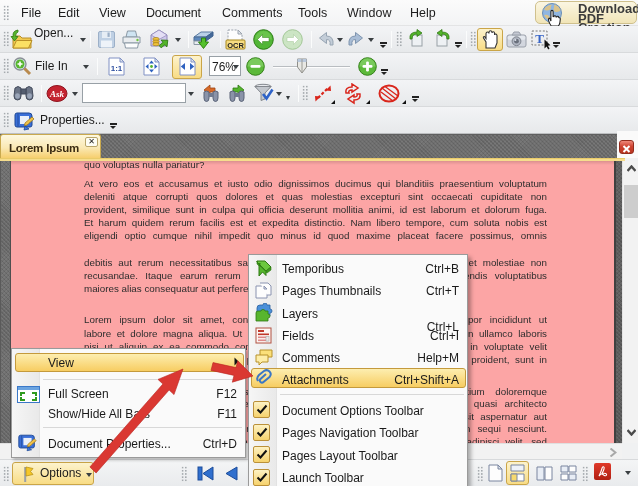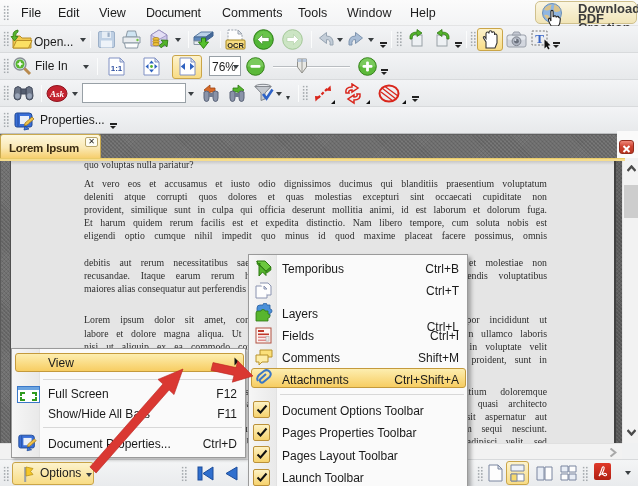--- a/index.html
+++ b/index.html
@@ -95,7 +95,7 @@
       <path d="M5 20 L8.5 12.5 L24 12.5 L20.5 20 Z" fill="#fbe064" stroke="#b98f28" stroke-width="1"></path>
       <path d="M10 2 Q4 3 5.2 8.5 L3 8.5 L6.5 13 L10 8.5 L7.6 8.5 Q7.4 5 10 4Z" fill="#58b52e" stroke="#2f7a12" stroke-width="0.8"></path>
     </svg>
-    <span class="tbtext" style="left:34px;top:9px;">Open...</span>
+    <span class="tbtext" style="left:34px;top:0;">Open...</span>
     <div class="dd" style="left:80px;top:12px;"></div>
     <div class="vsep" style="left:90px;top:5px;height:17px;"></div>
     <svg class="abs" style="left:97px;top:4px" width="19" height="19" viewBox="0 0 19 19">

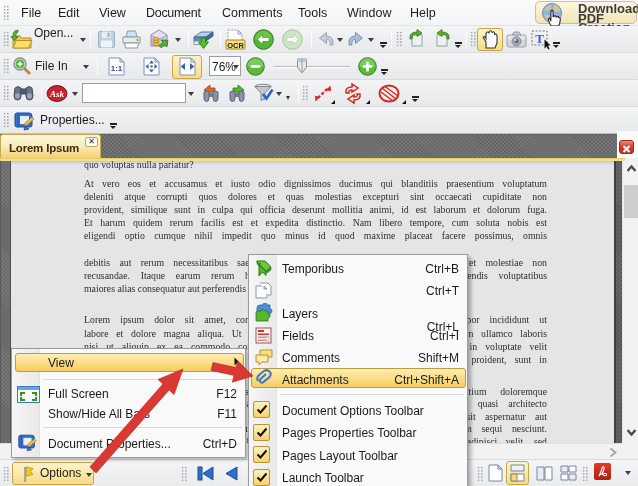--- a/index.html
+++ b/index.html
@@ -39,7 +39,7 @@
 
 #docarea { left:0; top:161px; width:622px; height:282px; background:#fff; border-left:1px solid #5a5a5a; }
 .darkstrip { position:absolute; top:0; height:282px; background-color:#707070; background-image:repeating-linear-gradient(45deg, rgba(0,0,0,0.12) 0 1px, rgba(0,0,0,0) 1px 2.8px), repeating-linear-gradient(135deg, rgba(255,255,255,0.06) 0 1px, rgba(0,0,0,0) 1px 2.8px); }
-#page { position:absolute; left:10px; top:0; width:603px; height:282px; background:#e5e5e5; overflow:hidden;font-family:Liberation Serif, serif; }
+#page { position:absolute; left:10px; top:0; width:603px; height:282px; background:#fca5a5; overflow:hidden; }
 #page .ln { position:absolute; left:73px; width:463px; height:13px; font-size:9.8px; line-height:13.2px; color:#2d2d2d; white-space:nowrap; }
 #page .j { white-space:normal; text-align:justify; text-align-last:justify; }
 #pageshadow { position:absolute; left:10px; top:0; width:603px; height:4px; background:linear-gradient(rgba(0,0,0,0.13),rgba(0,0,0,0)); }

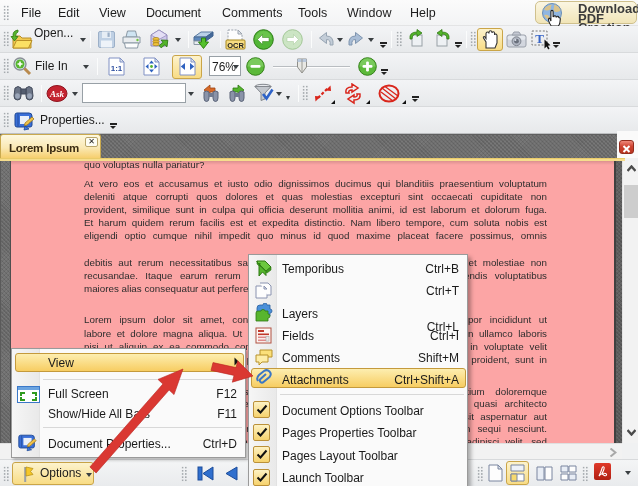--- a/index.html
+++ b/index.html
@@ -474,6 +474,7 @@
       <path d="M6 2 L14 2 L17 5 L17 14 L13 14" fill="#fdfdfd" stroke="#8a93b0"></path>
       <path d="M10 5 L10 8 L13 8Z" fill="#dfe5ee" stroke="#8a93b0"></path>
     </svg>
+    <div class="mrow" style="left:33px;top:29.3px;">Pages Thumbnails</div>
     <div class="msc" style="right:8px;top:29.3px;">Ctrl+T</div>
     <svg style="position:absolute;left:5px;top:48px;" width="19" height="19" viewBox="0 0 19 19">
       <path d="M3 6 Q3 3 6 3 L9 3 Q9 1 11 1 Q13 1 13 3 L16 3 L16 7 Q18 7 18 9 Q18 11 16 11 L16 14 L3 14 Z" fill="#4a90d9" stroke="#2a5fa0" stroke-width="0.8" transform="translate(0,-1)"></path>

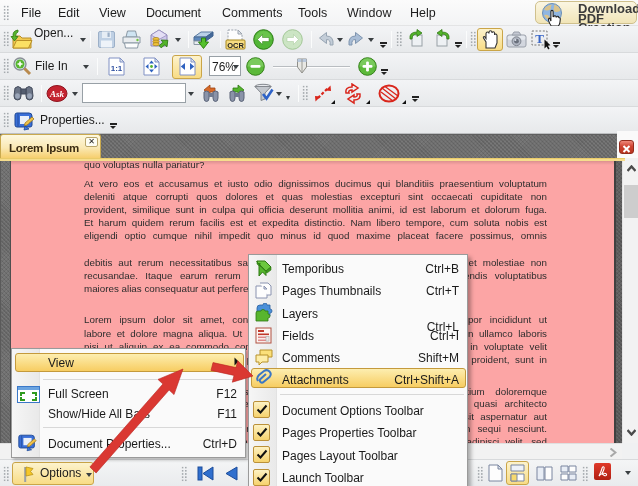--- a/index.html
+++ b/index.html
@@ -497,7 +497,7 @@
       <path d="M2 7 L14 7 L14 14 L8 14 L5 17 L5 14 L2 14Z" fill="#fdedA8" stroke="#b8922a"></path>
     </svg>
     <div class="mrow" style="left:33px;top:96.3px;">Comments</div>
-    <div class="msc" style="right:8px;top:96.3px;">Shift+M</div>
+    <div class="msc" style="right:8px;top:96.3px;">Help+M</div>
     <div class="hirow" style="left:2px;top:113px;width:215px;height:20px;"></div>
     <svg style="position:absolute;left:5px;top:114px;" width="20" height="20" viewBox="0 0 20 20">
       <path d="M4 12 Q2 9 5 6 L10 2 Q13 0 15.5 2.5 Q18 5 15.5 8 L9.5 13 Q8 14.5 6.5 13 Q5 11.5 6.5 10 L12 5" fill="none" stroke="#3b77c4" stroke-width="2"></path>

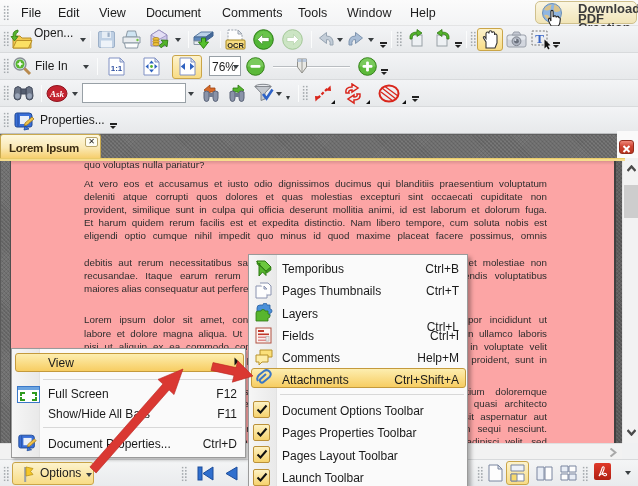--- a/index.html
+++ b/index.html
@@ -514,7 +514,7 @@
     <svg style="position:absolute;left:7px;top:171.5px;" width="12" height="11" viewBox="0 0 12 11">
         <path d="M1.5 5.5 L4.5 8.5 L10.5 1.5" stroke="#111" stroke-width="2" fill="none"></path>
       </svg>
-    <div class="mrow" style="left:33px;top:171.2px;">Pages Properties Toolbar</div>
+    <div class="mrow" style="left:33px;top:171.2px;">Pages Navigation Toolbar</div>
     <div class="cbx" style="left:4px;top:191px;"></div>
     <svg style="position:absolute;left:7px;top:194px;" width="12" height="11" viewBox="0 0 12 11">
         <path d="M1.5 5.5 L4.5 8.5 L10.5 1.5" stroke="#111" stroke-width="2" fill="none"></path>

